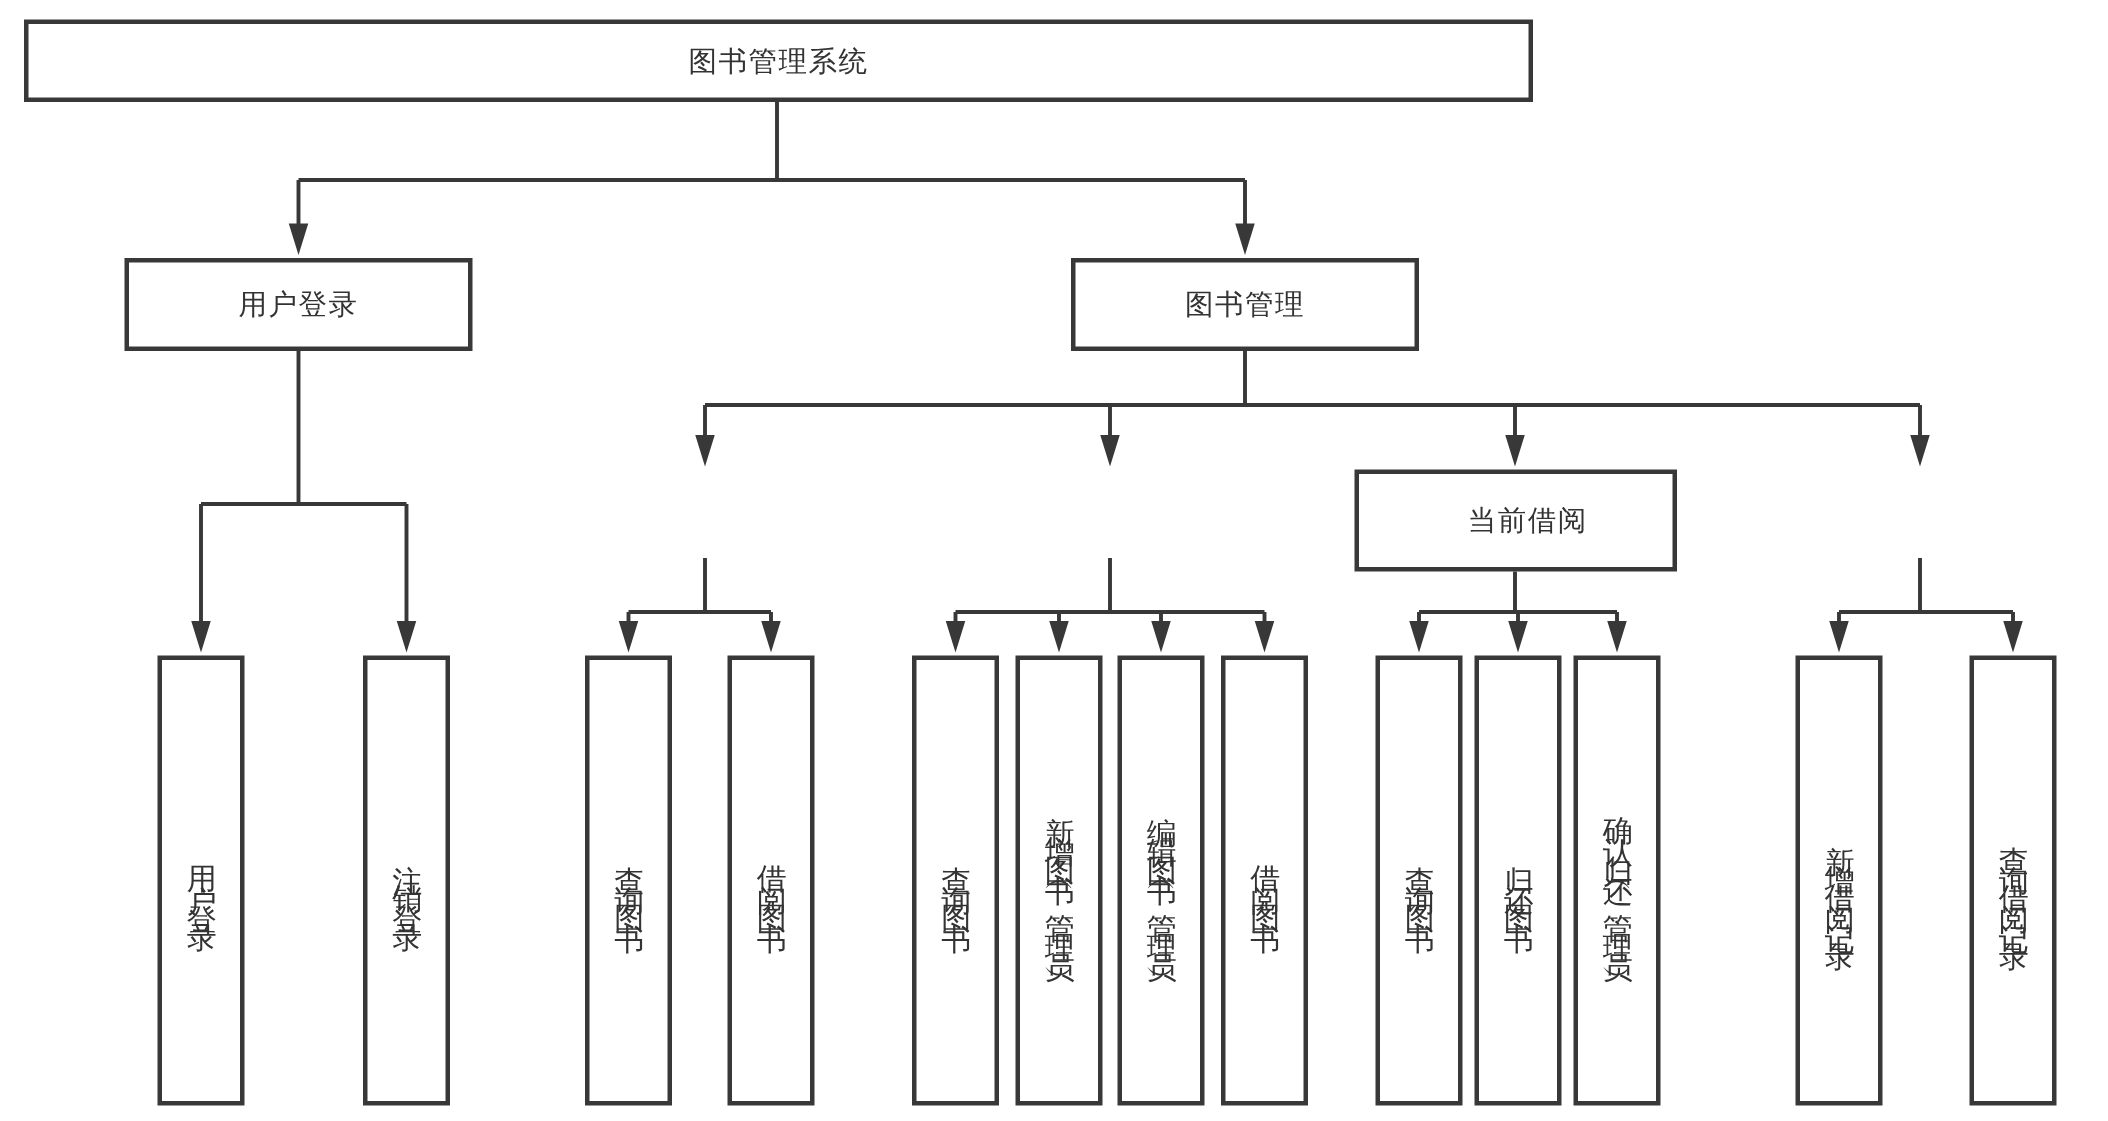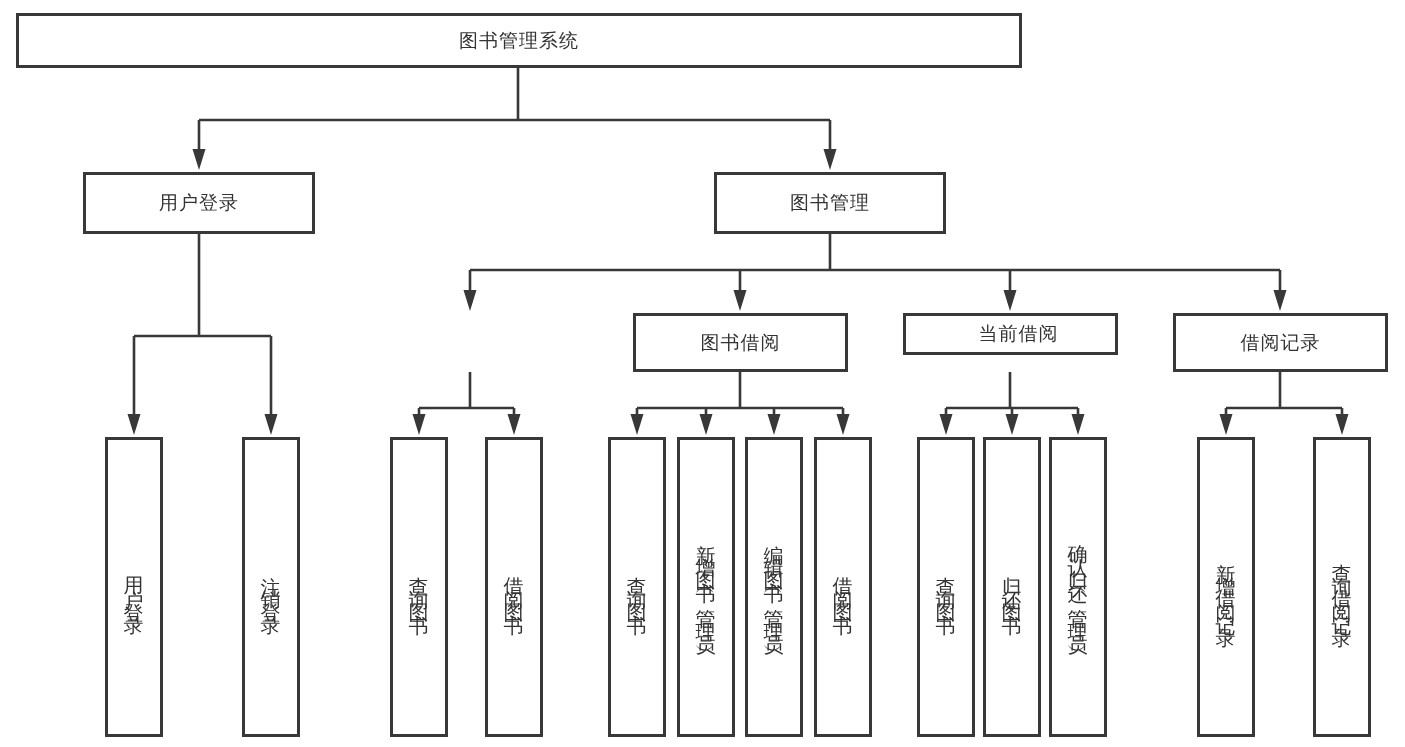--- a/index.html
+++ b/index.html
@@ -86,7 +86,6 @@
   <div class="node h" style="left:83px; top:172px; width:232px; height:62px;">用户登录</div>
   <div class="node h" style="left:714px; top:172px; width:232px; height:62px;">图书管理</div>
 
-  <div class="node h" style="left:633px; top:313px; width:215px; height:59px;">图书借阅</div>
   <div class="node h" style="left:903px; top:313px; width:215px; height:42px;padding-left:16px;">当前借阅</div>
   <div class="node h" style="left:1173px; top:313px; width:215px; height:59px;">借阅记录</div>
 

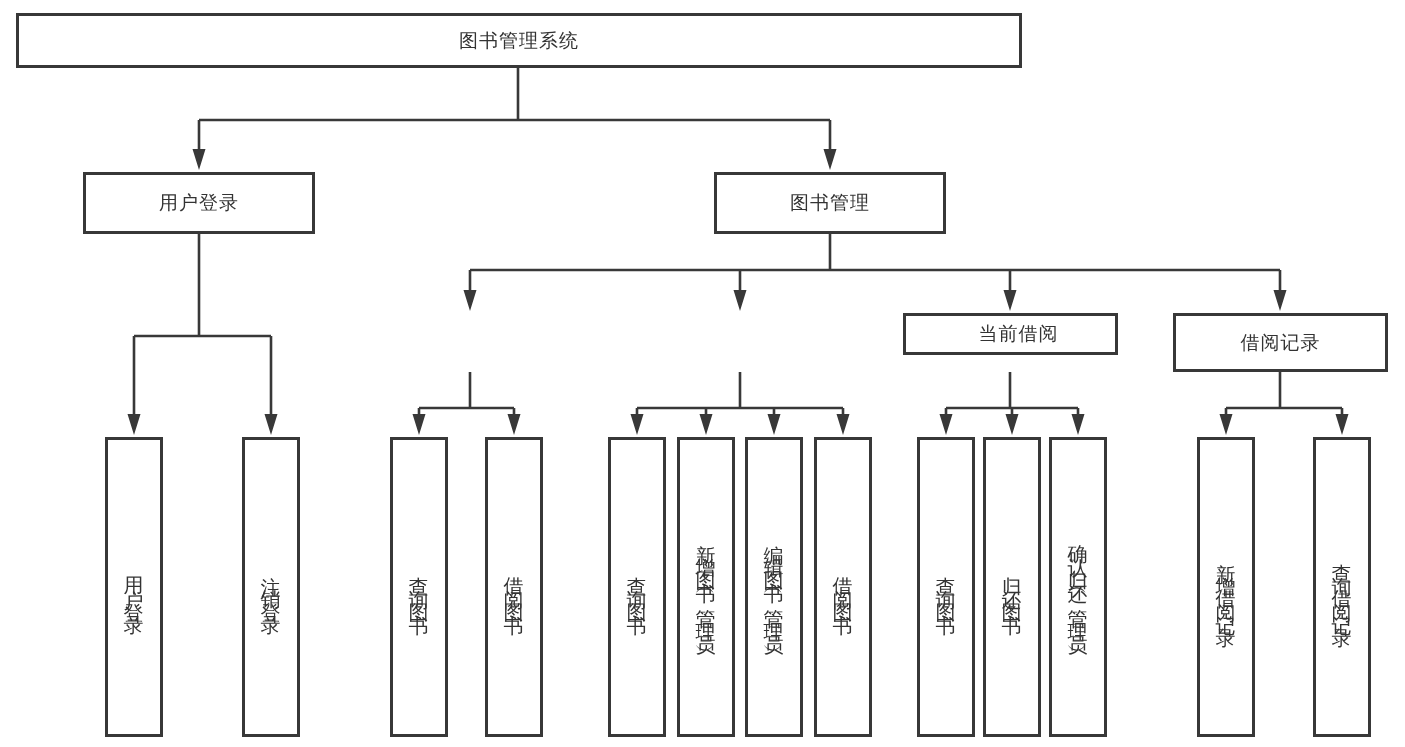--- a/index.html
+++ b/index.html
@@ -86,7 +86,7 @@
   <div class="node h" style="left:83px; top:172px; width:232px; height:62px;">用户登录</div>
   <div class="node h" style="left:714px; top:172px; width:232px; height:62px;">图书管理</div>
 
-  <div class="node h" style="left:903px; top:313px; width:215px; height:42px;padding-left:16px;">当前借阅</div>
+  <div class="node h" style="left:903px; top:313px; width:215px; height:68px;padding-left:16px;">当前借阅</div>
   <div class="node h" style="left:1173px; top:313px; width:215px; height:59px;">借阅记录</div>
 
   <div class="node v" style="left:105px; top:437px; width:58px; height:300px;">

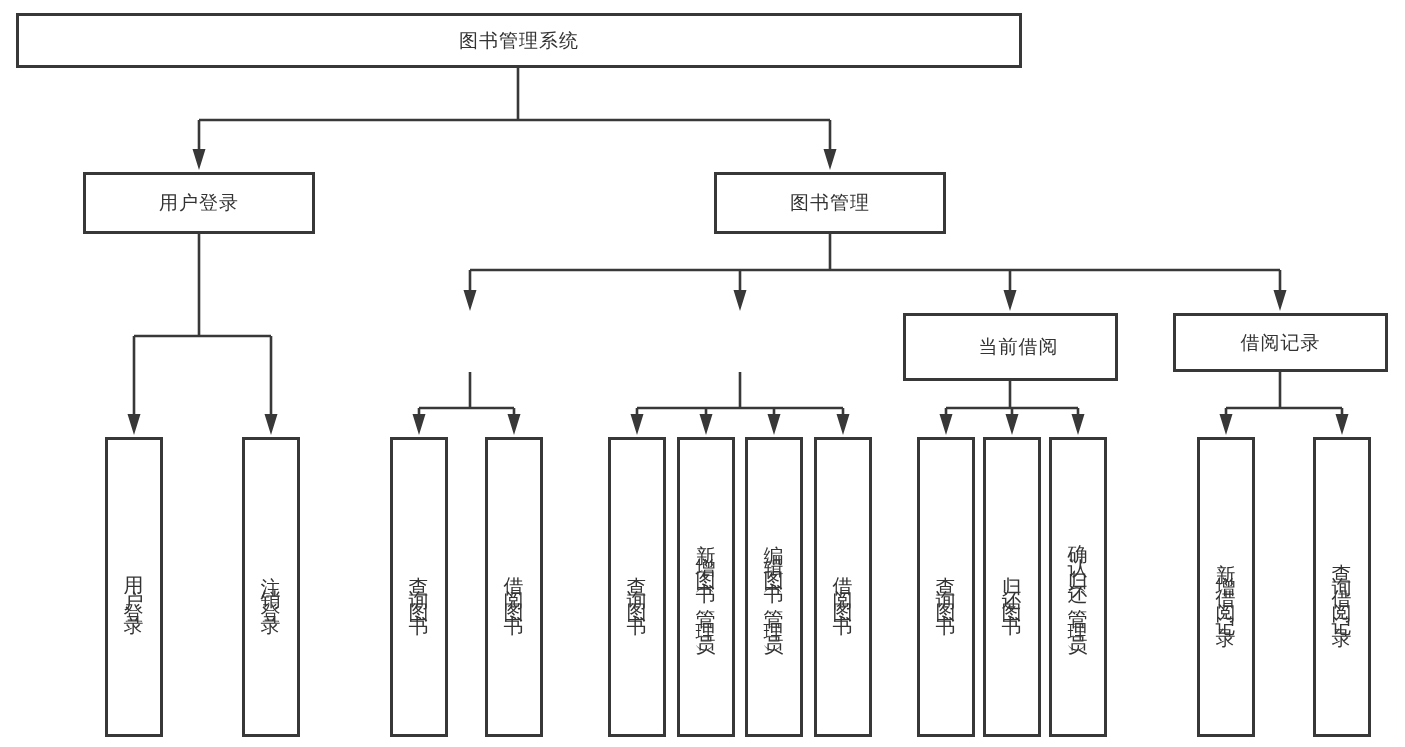--- a/index.html
+++ b/index.html
@@ -87,7 +87,6 @@
   <div class="node h" style="left:714px; top:172px; width:232px; height:62px;">图书管理</div>
 
   <div class="node h" style="left:903px; top:313px; width:215px; height:68px;padding-left:16px;">当前借阅</div>
-  <div class="node h" style="left:1173px; top:313px; width:215px; height:59px;">借阅记录</div>
 
   <div class="node v" style="left:105px; top:437px; width:58px; height:300px;">
     <span>用户登录</span>

